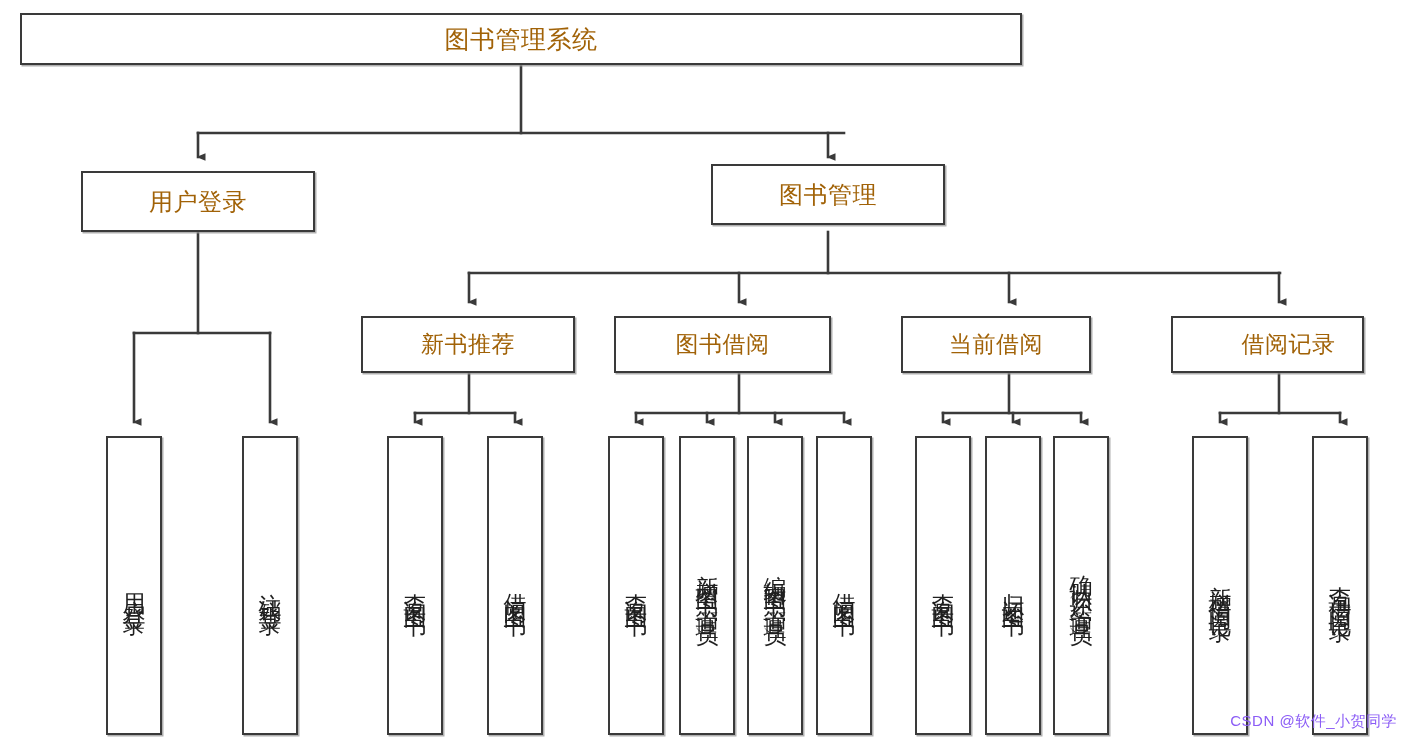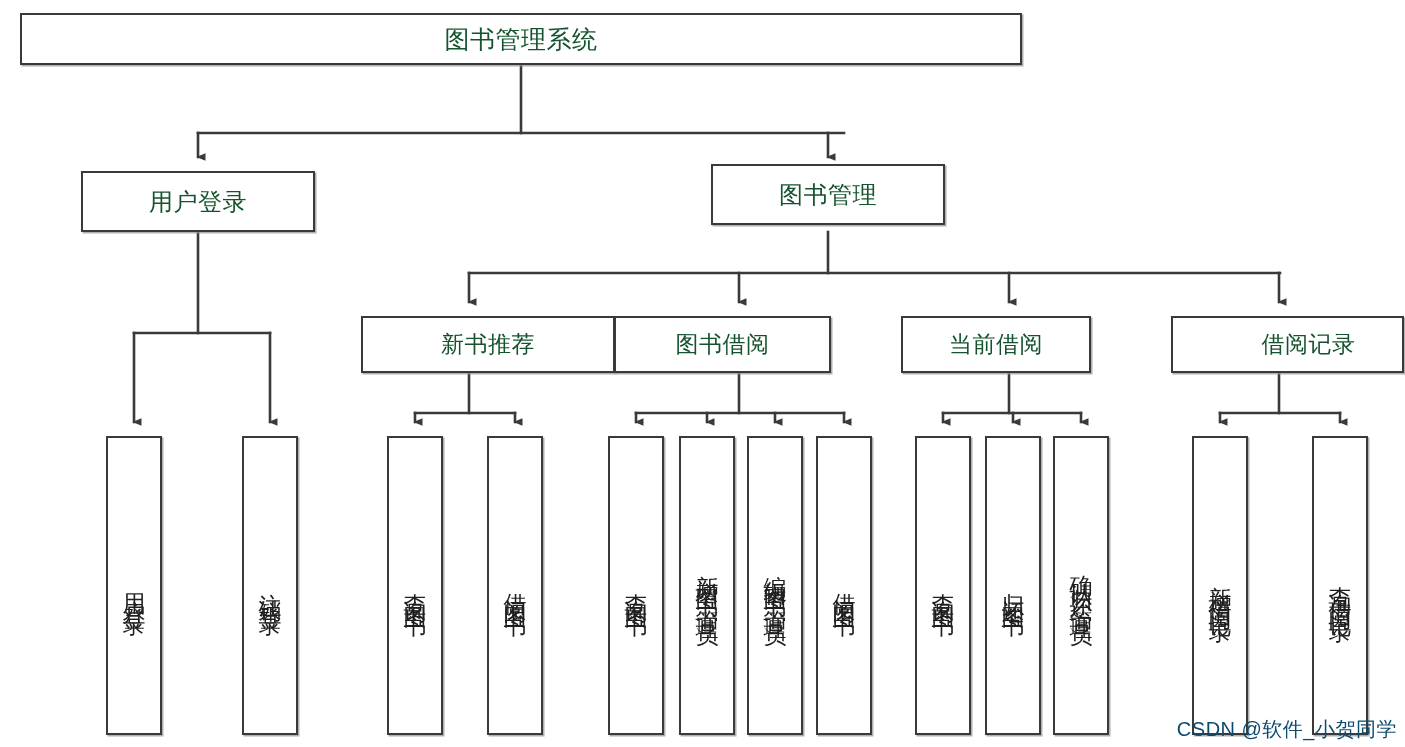--- a/index.html
+++ b/index.html
@@ -22,7 +22,7 @@
   .node-label-h{
     width:100%;height:100%;
     display:flex;align-items:center;justify-content:center;
-    color:#14532d;
+    color:#a16207;
     letter-spacing:.5px;
     white-space:nowrap;
   }

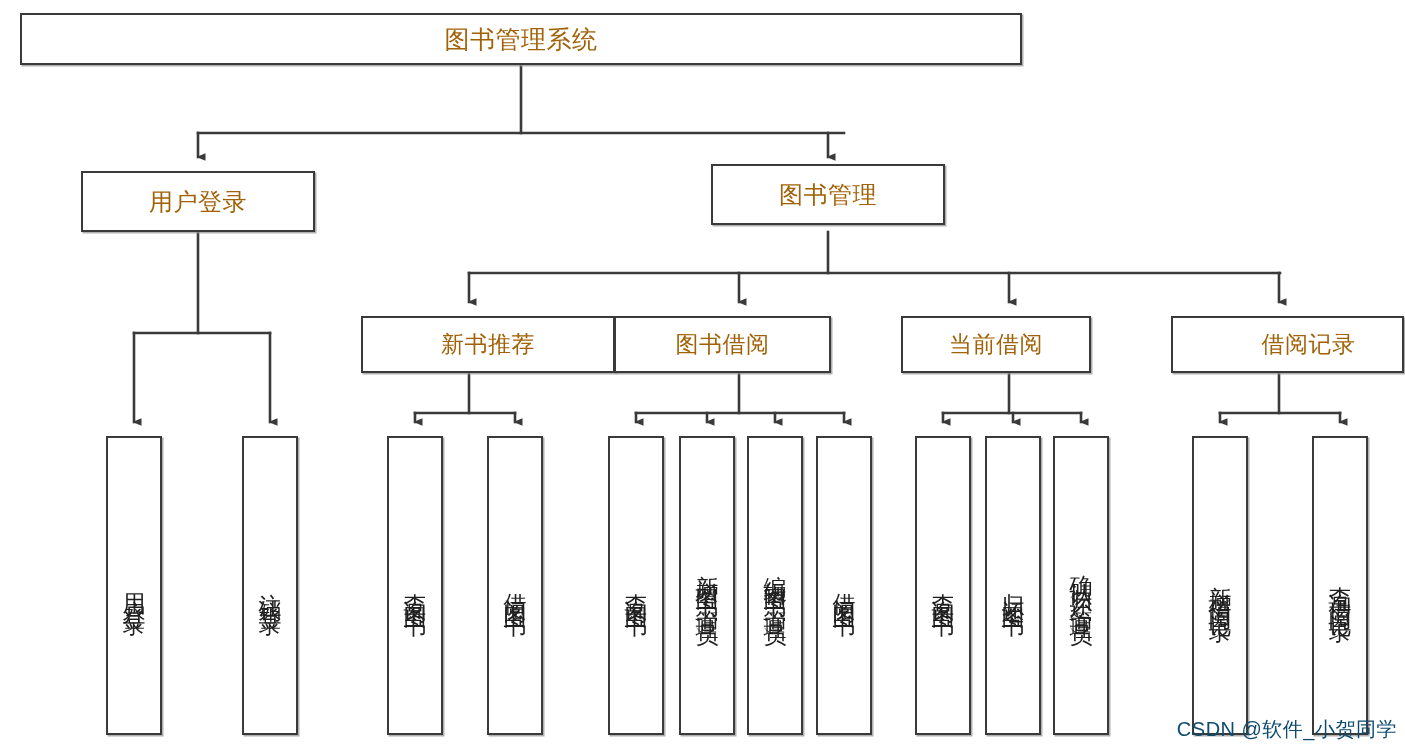--- a/index.html
+++ b/index.html
@@ -116,7 +116,7 @@
   <div class="node-label-h">图书管理</div>
 </div>
 
-<div class="node-box lvl-3" style="left: 361px; top: 316px; width: 254px; height: 57px;">
+<div class="node-box lvl-3" style="left: 361px; top: 316px; width: 214px; height: 57px;">
   <div class="node-label-h">新书推荐</div>
 </div>
 <div class="node-box lvl-3" style="left: 614px; top: 316px; width: 217px; height: 57px;">

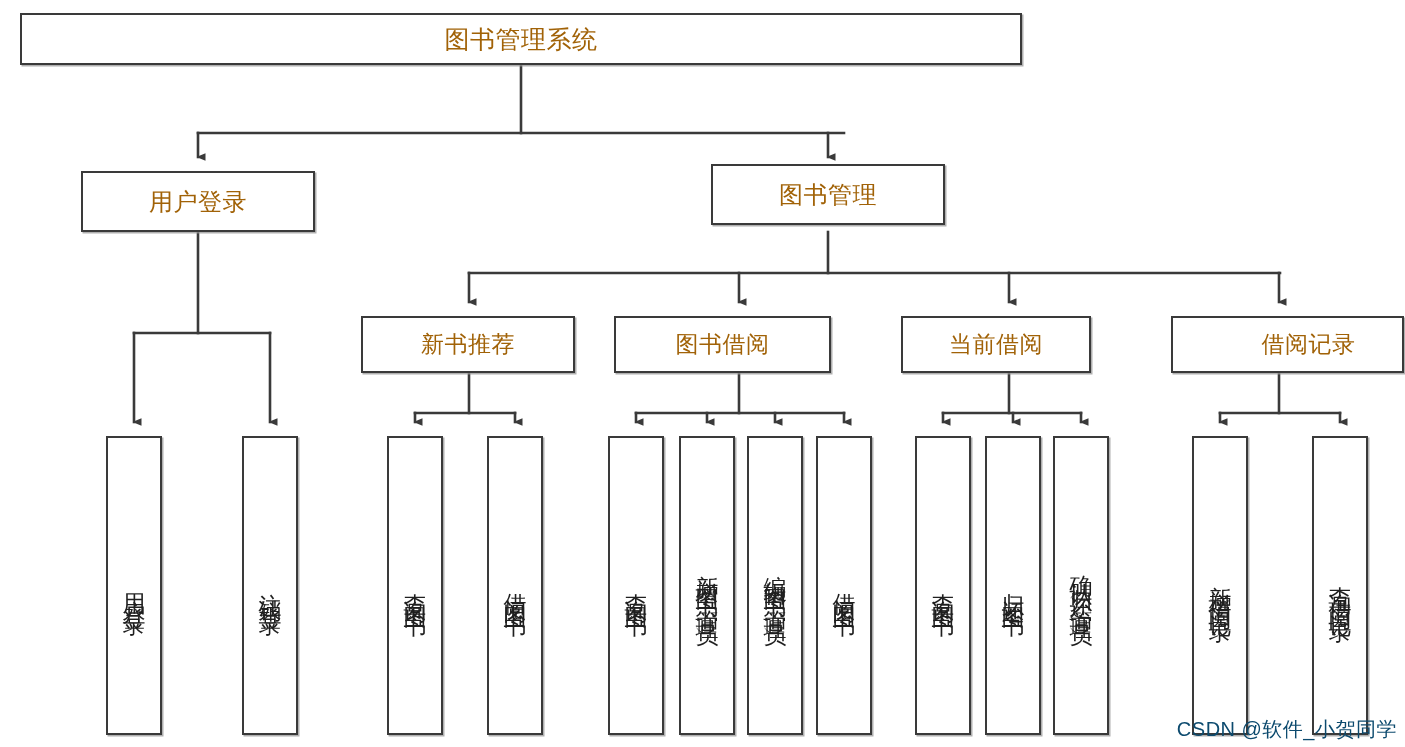--- a/index.html
+++ b/index.html
@@ -125,7 +125,7 @@
 <div class="node-box lvl-3" style="left: 901px; top: 316px; width: 190px; height: 57px;">
   <div class="node-label-h">当前借阅</div>
 </div>
-<div class="node-box lvl-3" style="left: 1171px; top: 316px; width: 233px; height: 57px; padding-left: 42px;">
+<div class="node-box lvl-3" style="left: 1171px; top: 316px; width: 193px; height: 57px; padding-left: 42px;">
   <div class="node-label-h">借阅记录</div>
 </div>
 

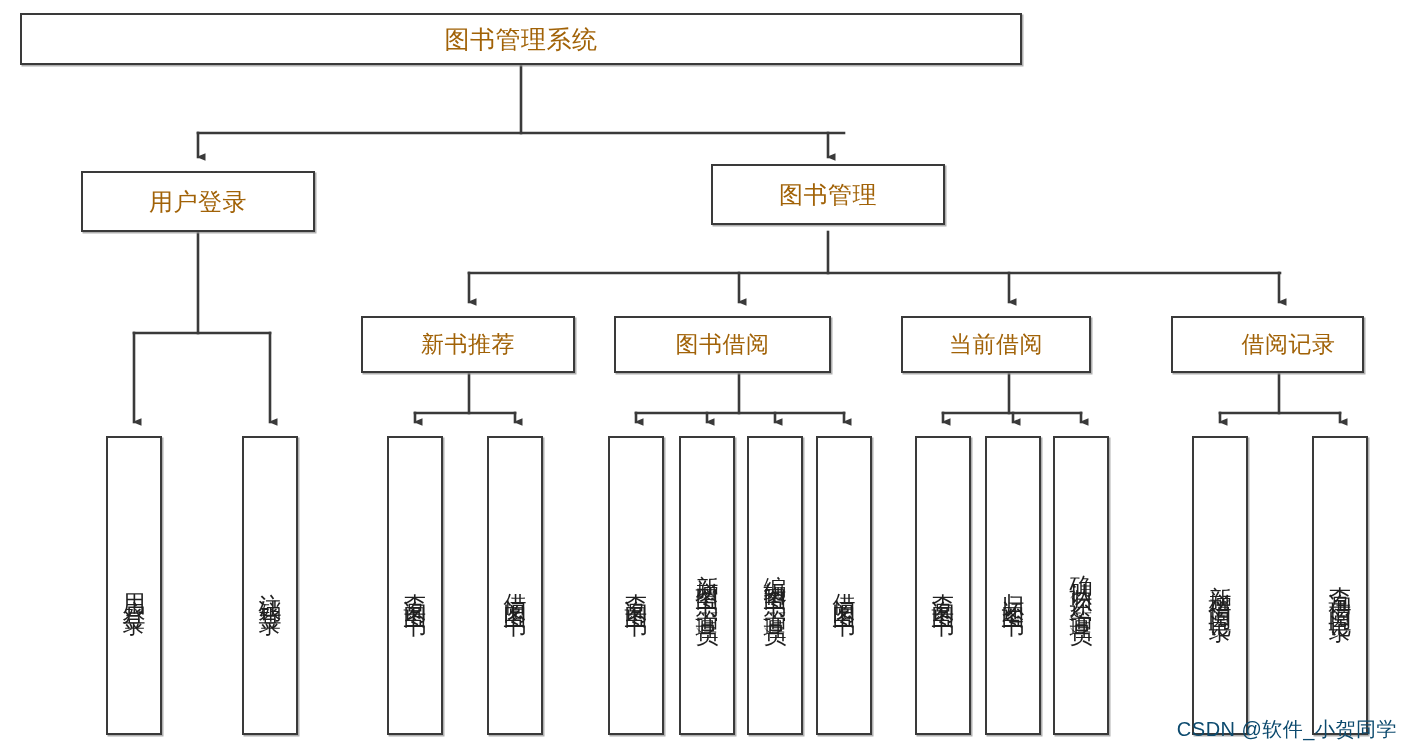--- a/index.html
+++ b/index.html
@@ -44,9 +44,9 @@
 
   #watermark{
     position:absolute;
-    right:8px;bottom:4px;
-    font-size:20px;
-    color:#0c4a6e;
+    right:8px;bottom:16px;
+    font-size:15px;
+    color:#8b5cf6;
     white-space:nowrap;
     letter-spacing:.5px;
   }

